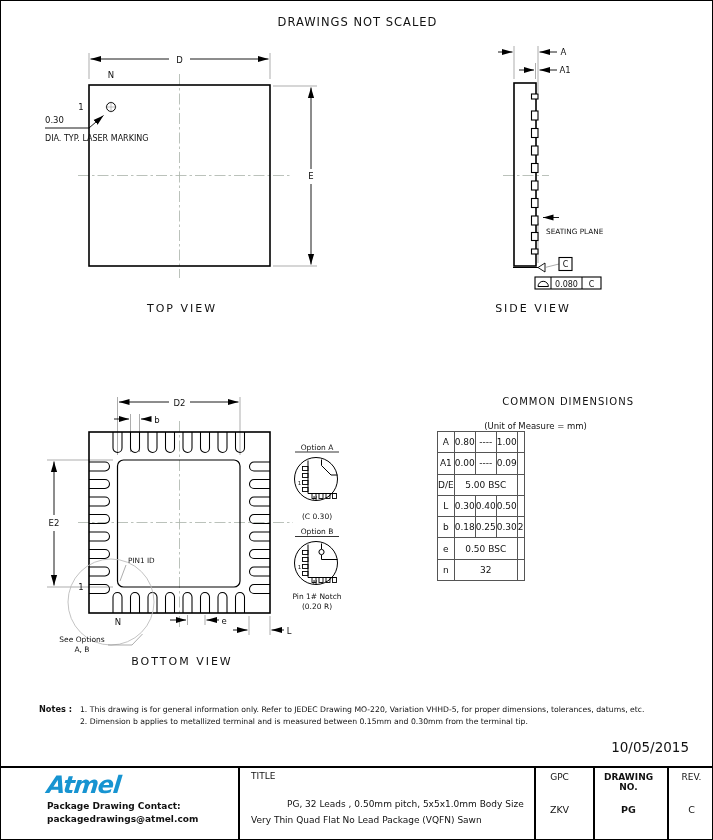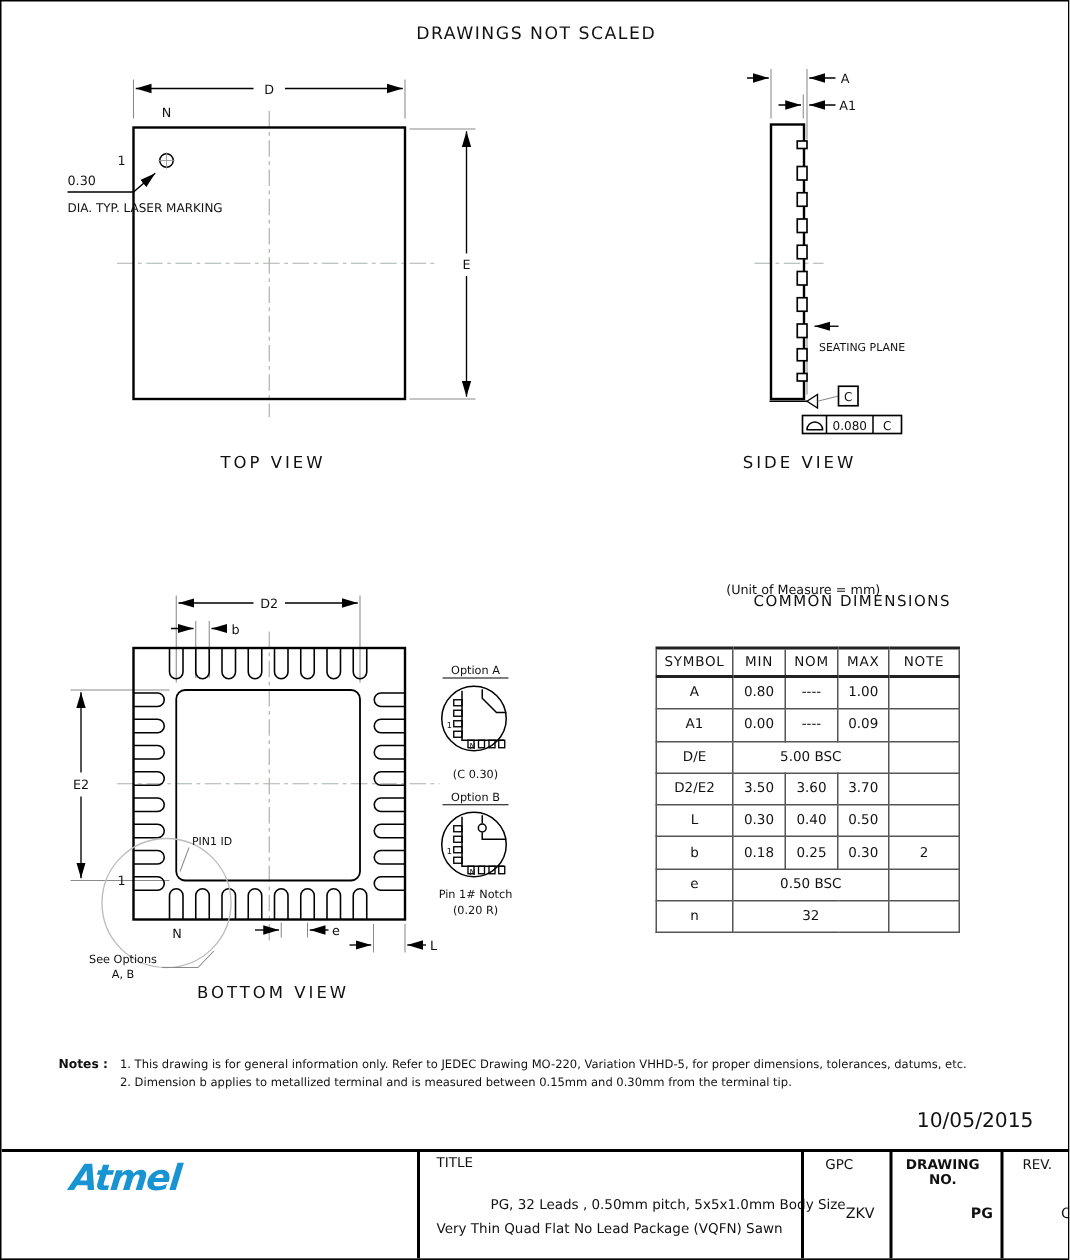--- a/index.html
+++ b/index.html
@@ -29,7 +29,7 @@
   
   .dt-title{position:absolute;left:436px;top:395px;width:197px;text-align:right;
         font-size:10px;letter-spacing:1px;}
-  .dt-sub{position:absolute;left:436px;top:388px;width:197px;text-align:center;font-size:8.5px;}
+  .dt-sub{position:absolute;left:436px;top:420px;width:197px;text-align:center;font-size:8.5px;}
   table.dimtab{position:absolute;left:436px;top:430px;border-collapse:collapse;
         table-layout:fixed;font-size:9px;}
   table.dimtab th,table.dimtab td{border:1px solid #555;text-align:center;

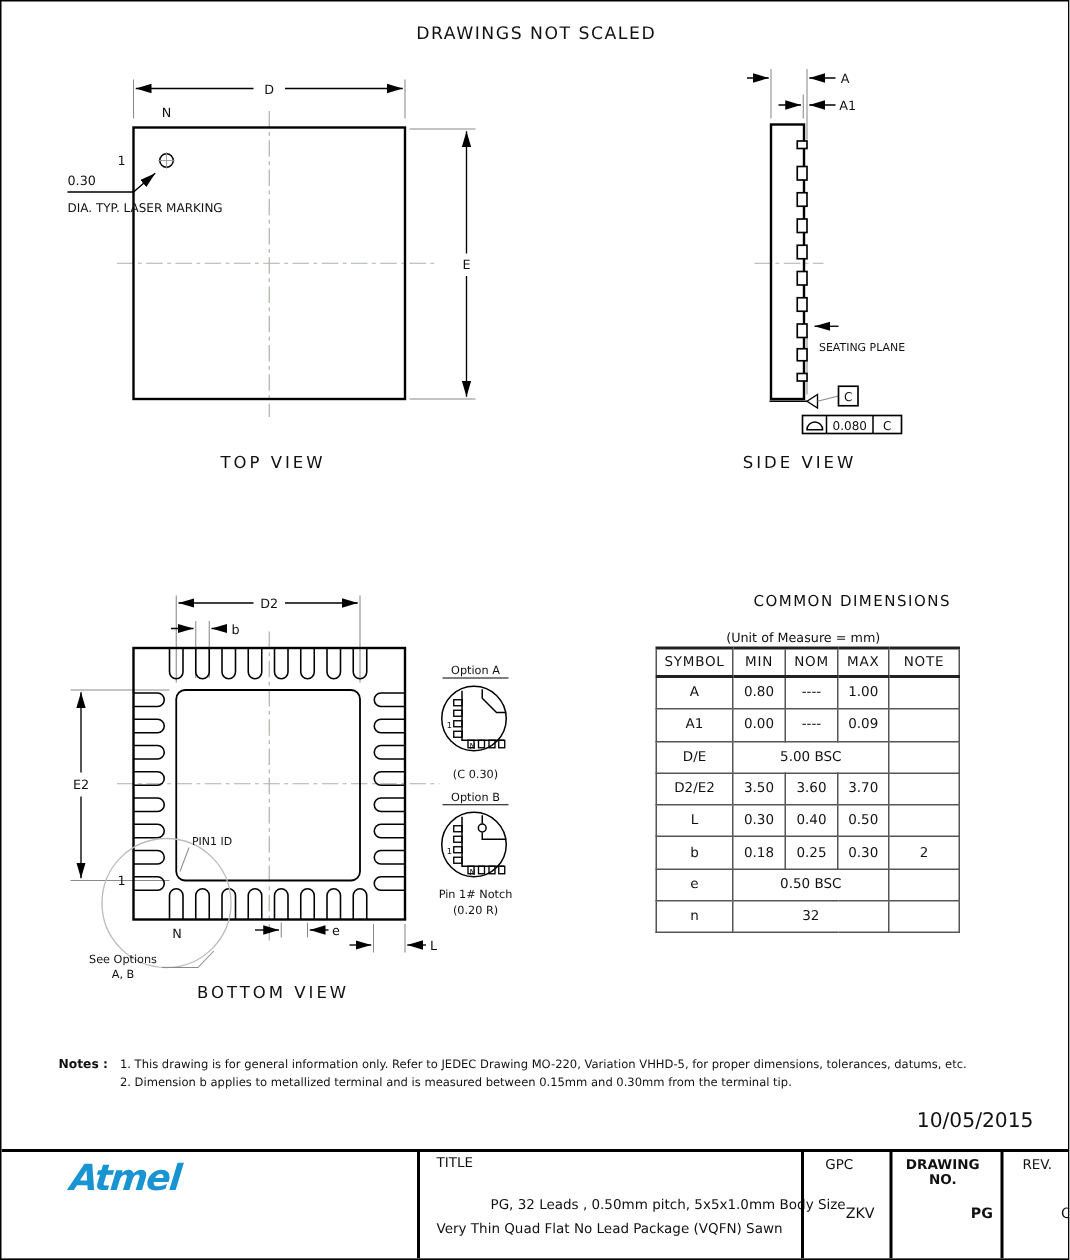--- a/index.html
+++ b/index.html
@@ -301,13 +301,6 @@
   <div class="dt-sub">(Unit of Measure = mm)</div>
   <table class="dimtab">
     <tbody>
-        <tr class="hdr">
-      <th class="c0">SYMBOL</th>
-      <th class="c1">MIN</th>
-      <th class="c2">NOM</th>
-      <th class="c3">MAX</th>
-      <th class="c4">NOTE</th>
-    </tr>
     <tr>
       <td>A</td>
       <td>0.80</td>

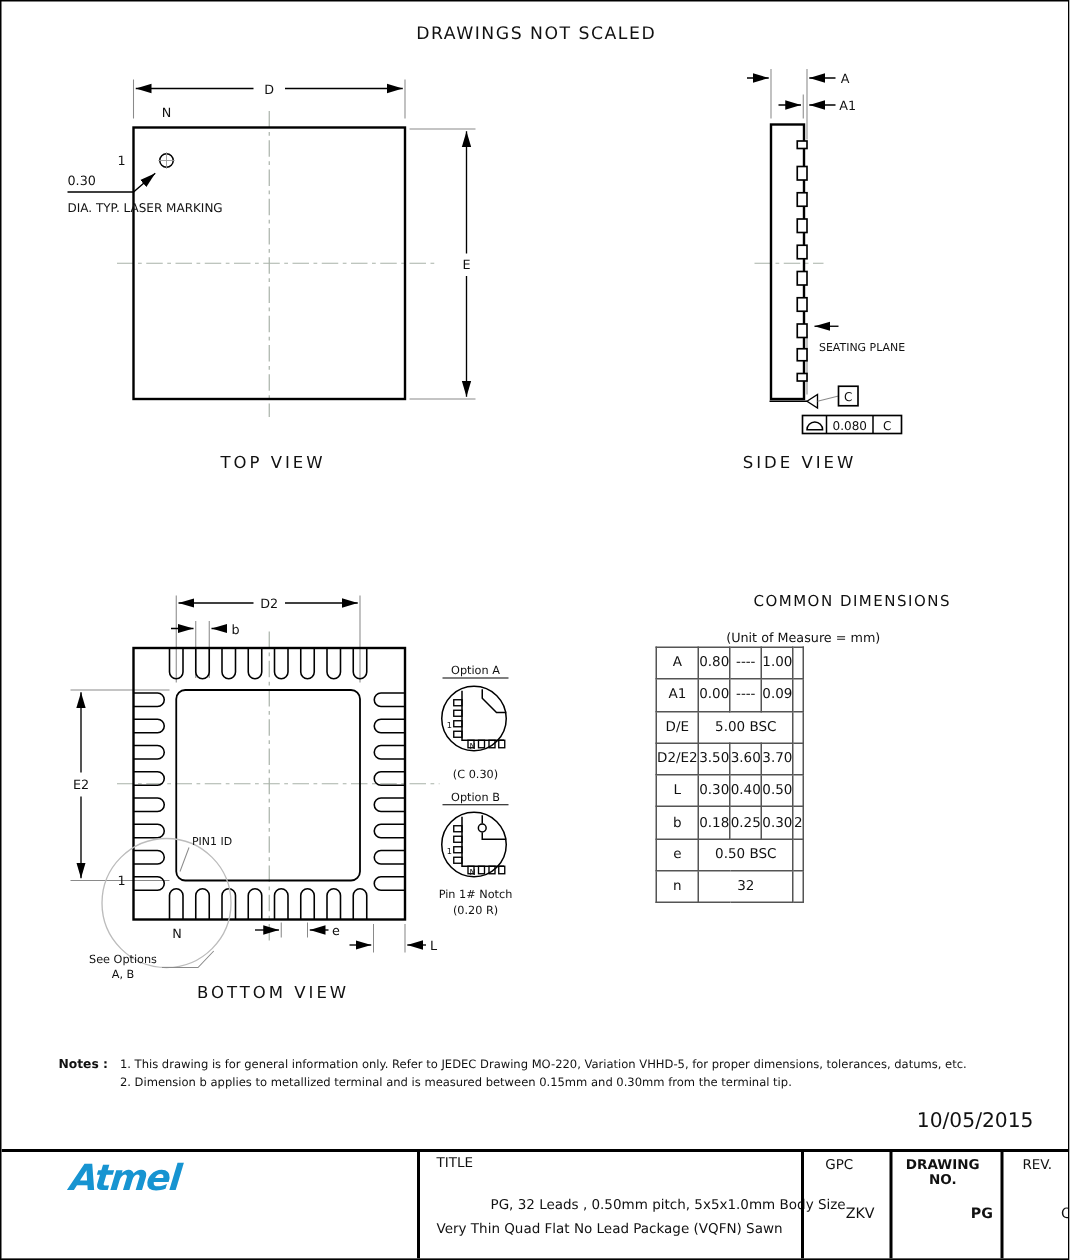--- a/index.html
+++ b/index.html
@@ -321,13 +321,6 @@
       <td></td>
     </tr>
     <tr>
-      <td>D2/E2</td>
-      <td>3.50</td>
-      <td>3.60</td>
-      <td>3.70</td>
-      <td></td>
-    </tr>
-    <tr>
       <td>L</td>
       <td>0.30</td>
       <td>0.40</td>

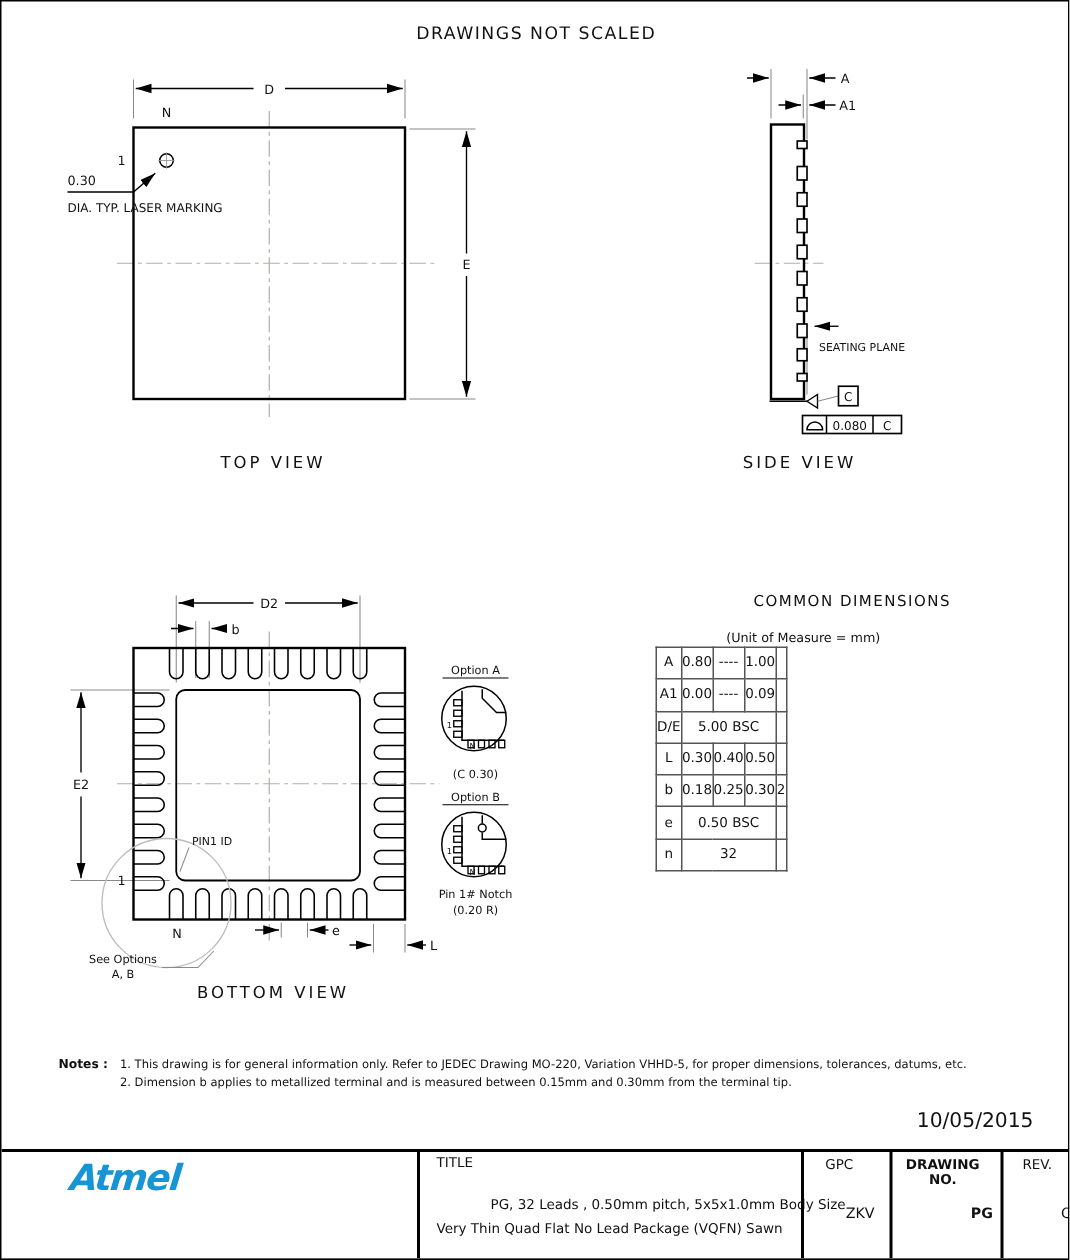--- a/index.html
+++ b/index.html
@@ -48,7 +48,7 @@
         border-top:2px solid #000;border-bottom:2px solid #000;}
   .tb-cell{position:absolute;top:0;height:71px;box-sizing:border-box;border-left:2px solid #000;}
   .tb-left{left:0;width:237px;border-left:none;}
-  .tb-title{left:237px;width:296px;margin-left:40px;}
+  .tb-title{left:237px;width:296px;}
   .tb-gpc{left:533px;width:49px;}
   .tb-dwg{left:592px;width:69px;font-weight:bold;}
   .tb-rev{left:666px;width:47px;}

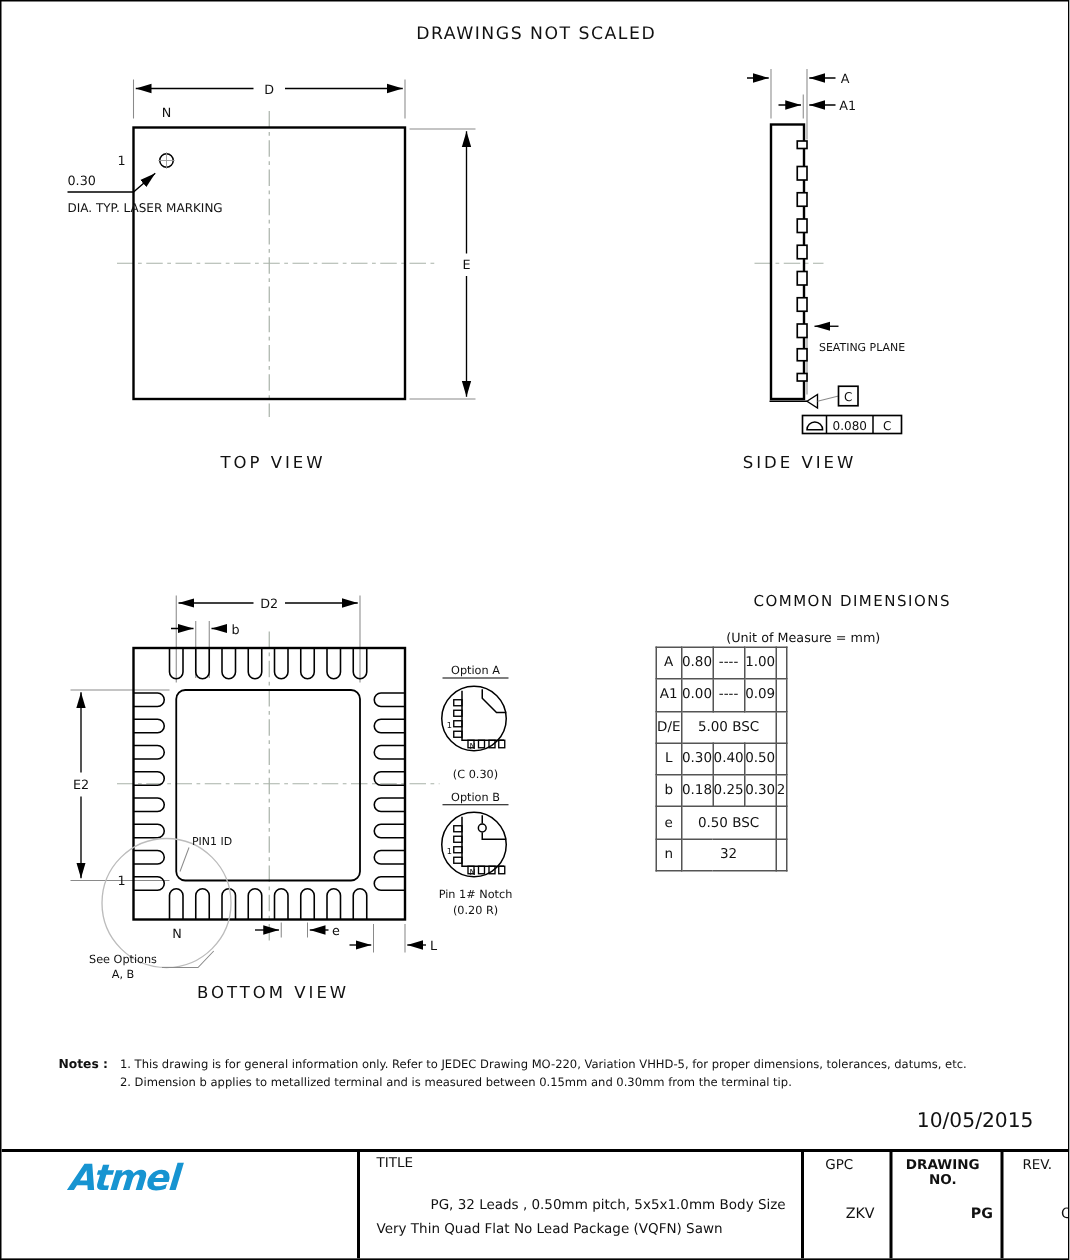--- a/index.html
+++ b/index.html
@@ -360,6 +360,10 @@
   <div class="tb">
     <div class="tb-cell tb-left">
       <div class="logo">Atmel</div>
+      <div class="contact">
+        <div>Package Drawing Contact:</div>
+        <div>packagedrawings@atmel.com</div>
+      </div>
     </div>
     <div class="tb-cell tb-title">
       <div class="tb-label">TITLE</div>

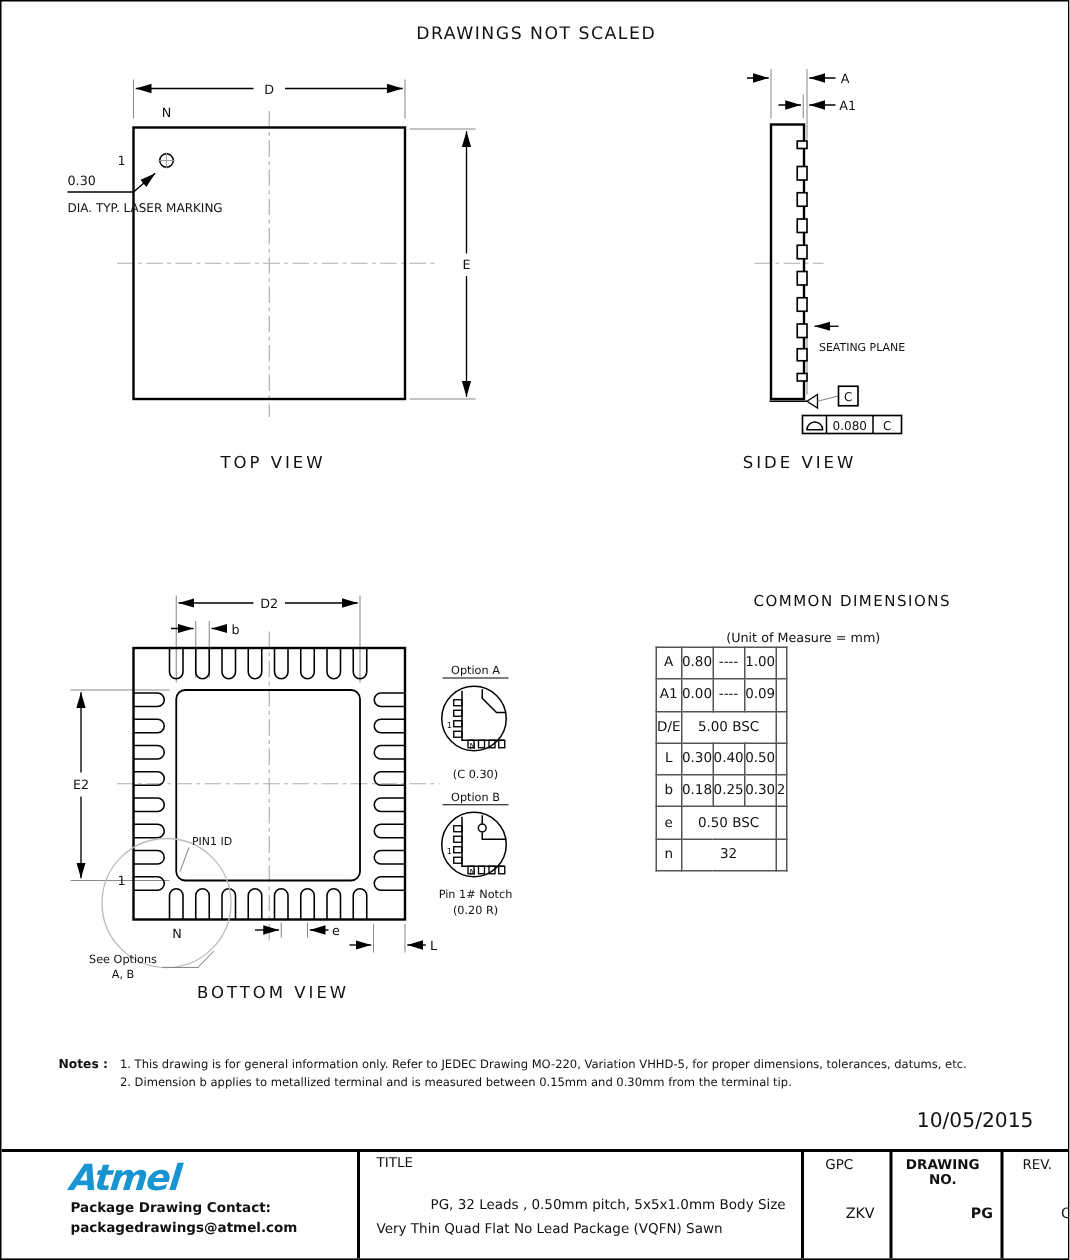--- a/index.html
+++ b/index.html
@@ -59,7 +59,7 @@
   .tb-l1{position:absolute;left:11px;top:31px;font-size:9px;padding-left:36px;}
   .tb-l2{position:absolute;left:11px;top:47px;font-size:9px;}
   .tb-head{position:absolute;left:0;top:4px;width:100%;text-align:center;font-size:9px;}
-  .tb-val{position:absolute;left:0;top:36px;width:100%;text-align:right;font-size:9.5px;}
+  .tb-val{position:absolute;left:0;top:36px;width:100%;text-align:center;font-size:9.5px;}
 </style>
 </head>
 <body>

